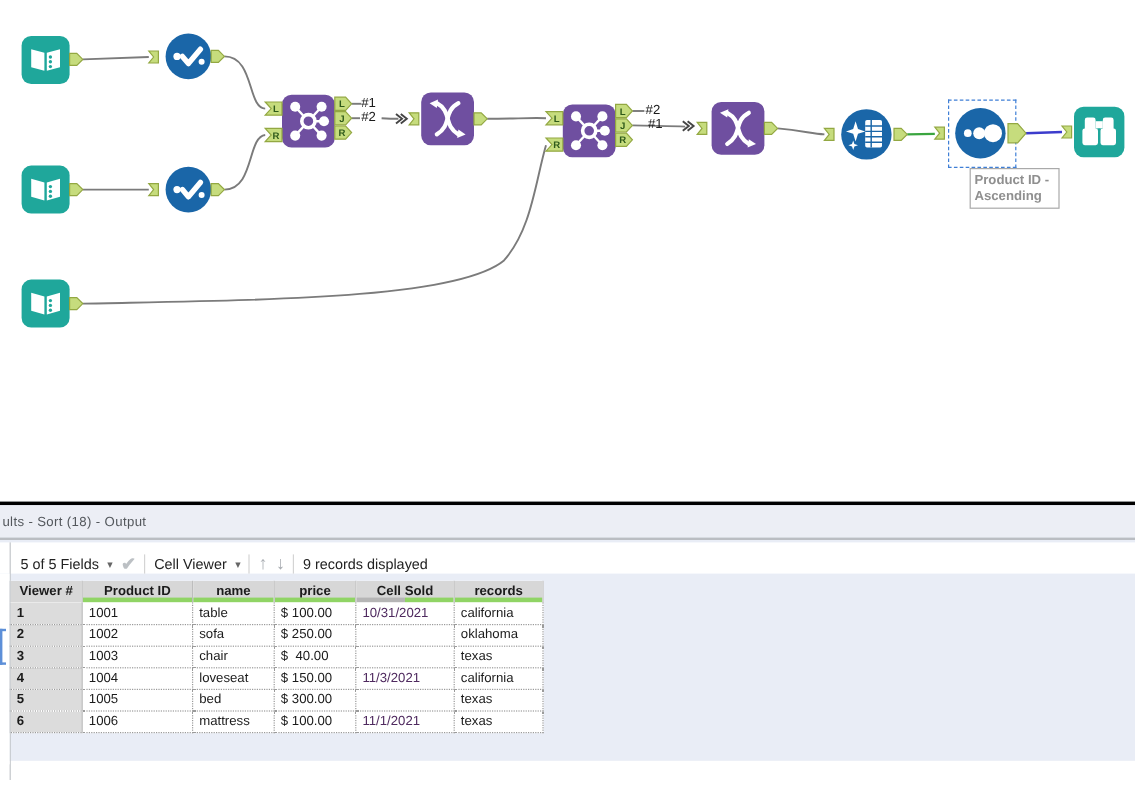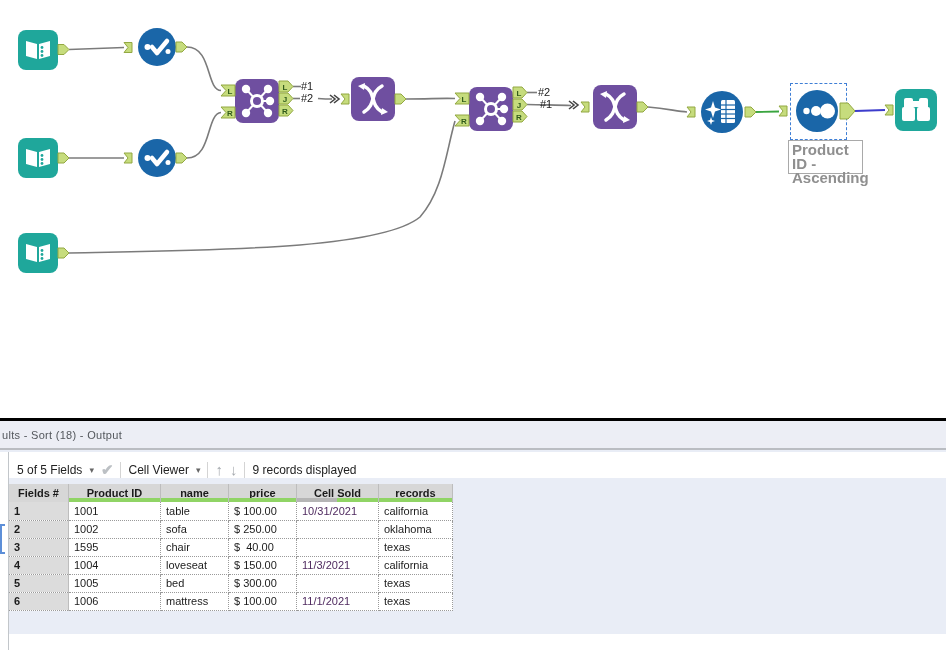--- a/index.html
+++ b/index.html
@@ -18,9 +18,9 @@
   .conn-label { position:absolute; z-index:6; font-size:11px; color:#1b1b1b; }
   .selection-rect { position:absolute; left:790px; top:83px; width:57px; height:57px;
                     border:1px dashed #3F7FD6; z-index:4; }
-  .annotation { position:absolute; left:788px; top:140px; width:75px; height:34px;
+  .annotation { position:absolute; left:808px; top:140px; width:75px; height:34px;
                 background:#fff; border:1px solid #a9a9a9; z-index:6;
-                font-size:15px; font-weight:600; color:#8f8f8f; line-height:14px;
+                font-size:11px; font-weight:600; color:#8f8f8f; line-height:14px;
                 padding:2px 3px; }
 
   

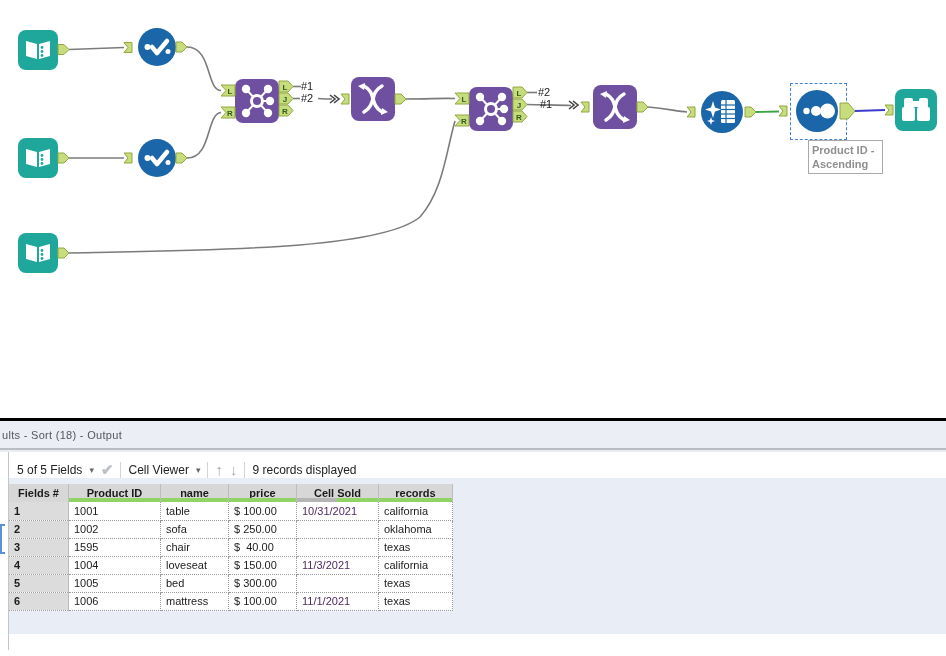--- a/index.html
+++ b/index.html
@@ -317,7 +317,7 @@
       </colgroup>
       <tbody>
           <tr>
-        <th class="rec"><span>Fields #</span></th>
+        <th class="rec"><span>Viewer #</span></th>
         <th><span>Product ID</span><div class="qbar"></div></th>
         <th><span>name</span><div class="qbar"></div></th>
         <th><span>price</span><div class="qbar"></div></th>

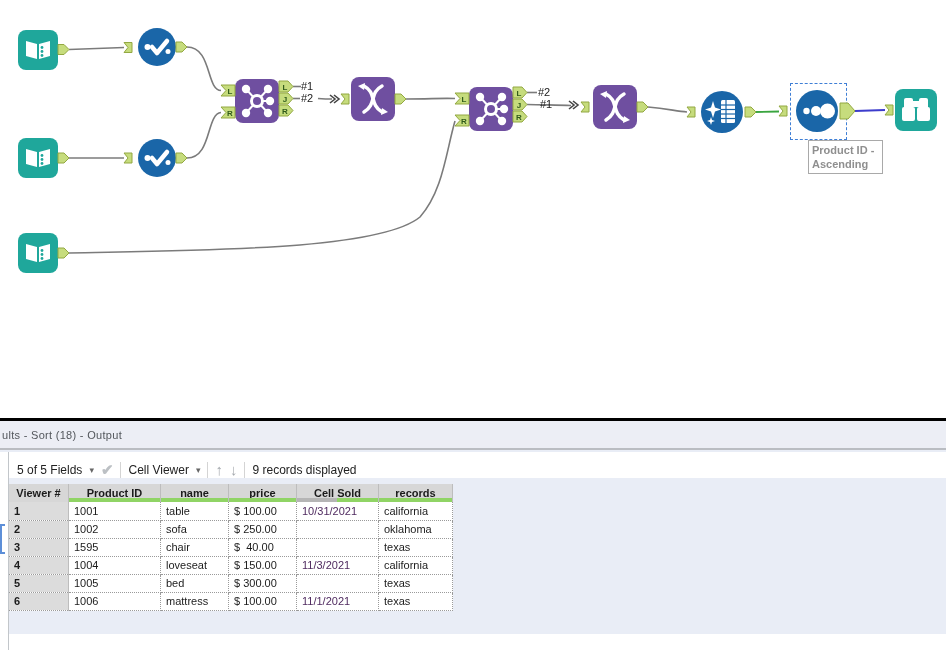--- a/index.html
+++ b/index.html
@@ -342,7 +342,7 @@
       </tr>
       <tr>
         <td class="rec">3</td>
-        <td>1595</td>
+        <td>1003</td>
         <td>chair</td>
         <td>$  40.00</td>
         <td class="date"></td>

